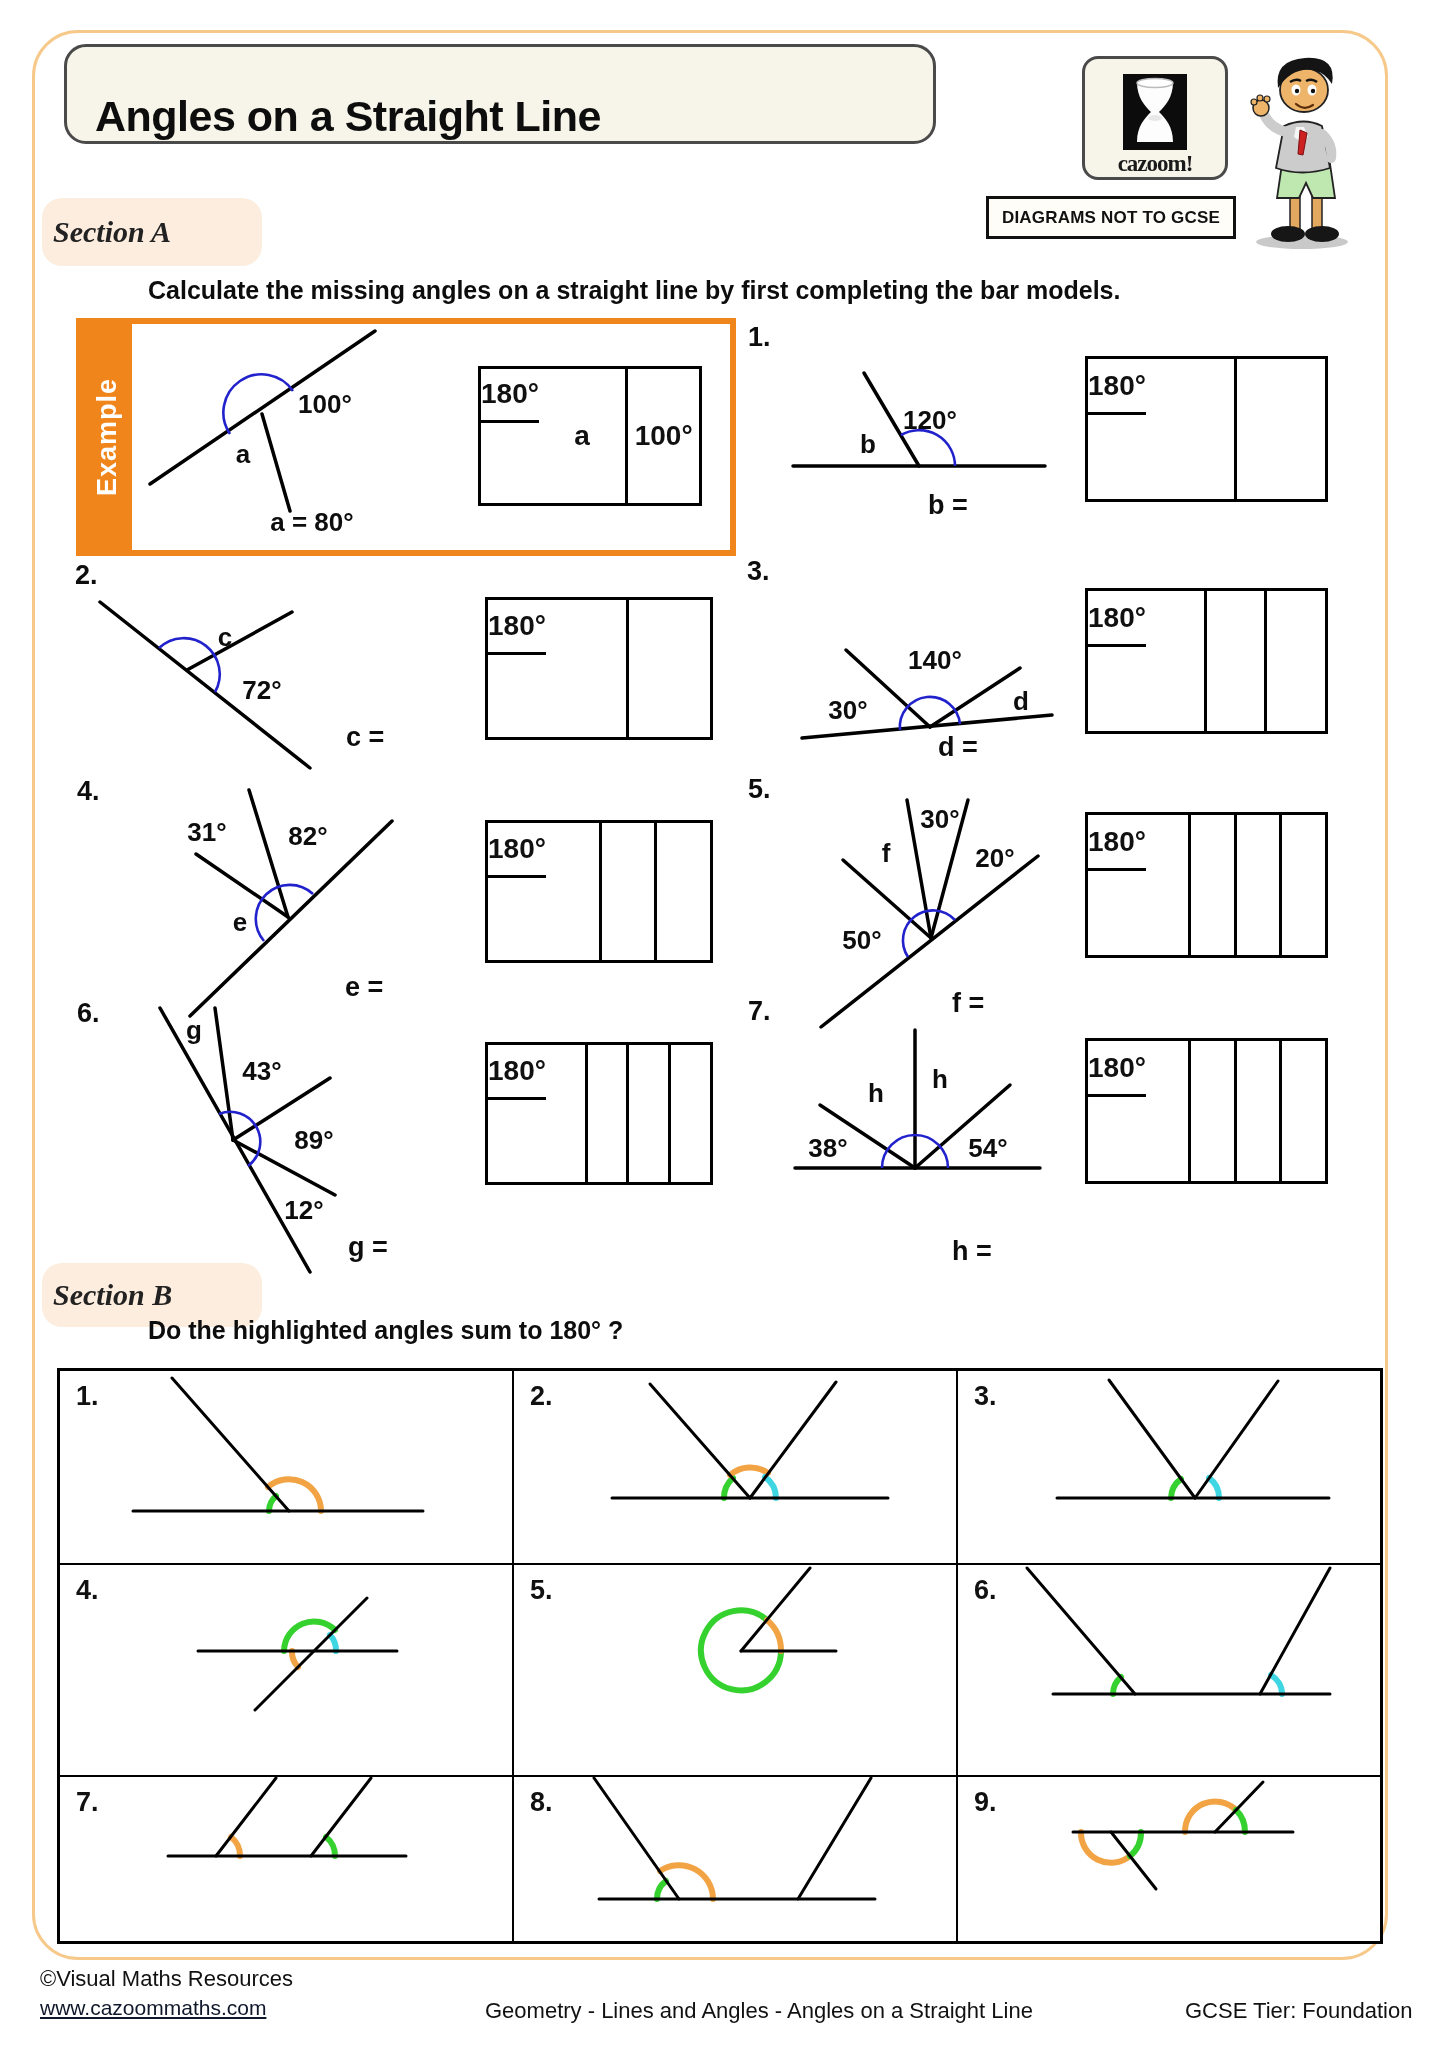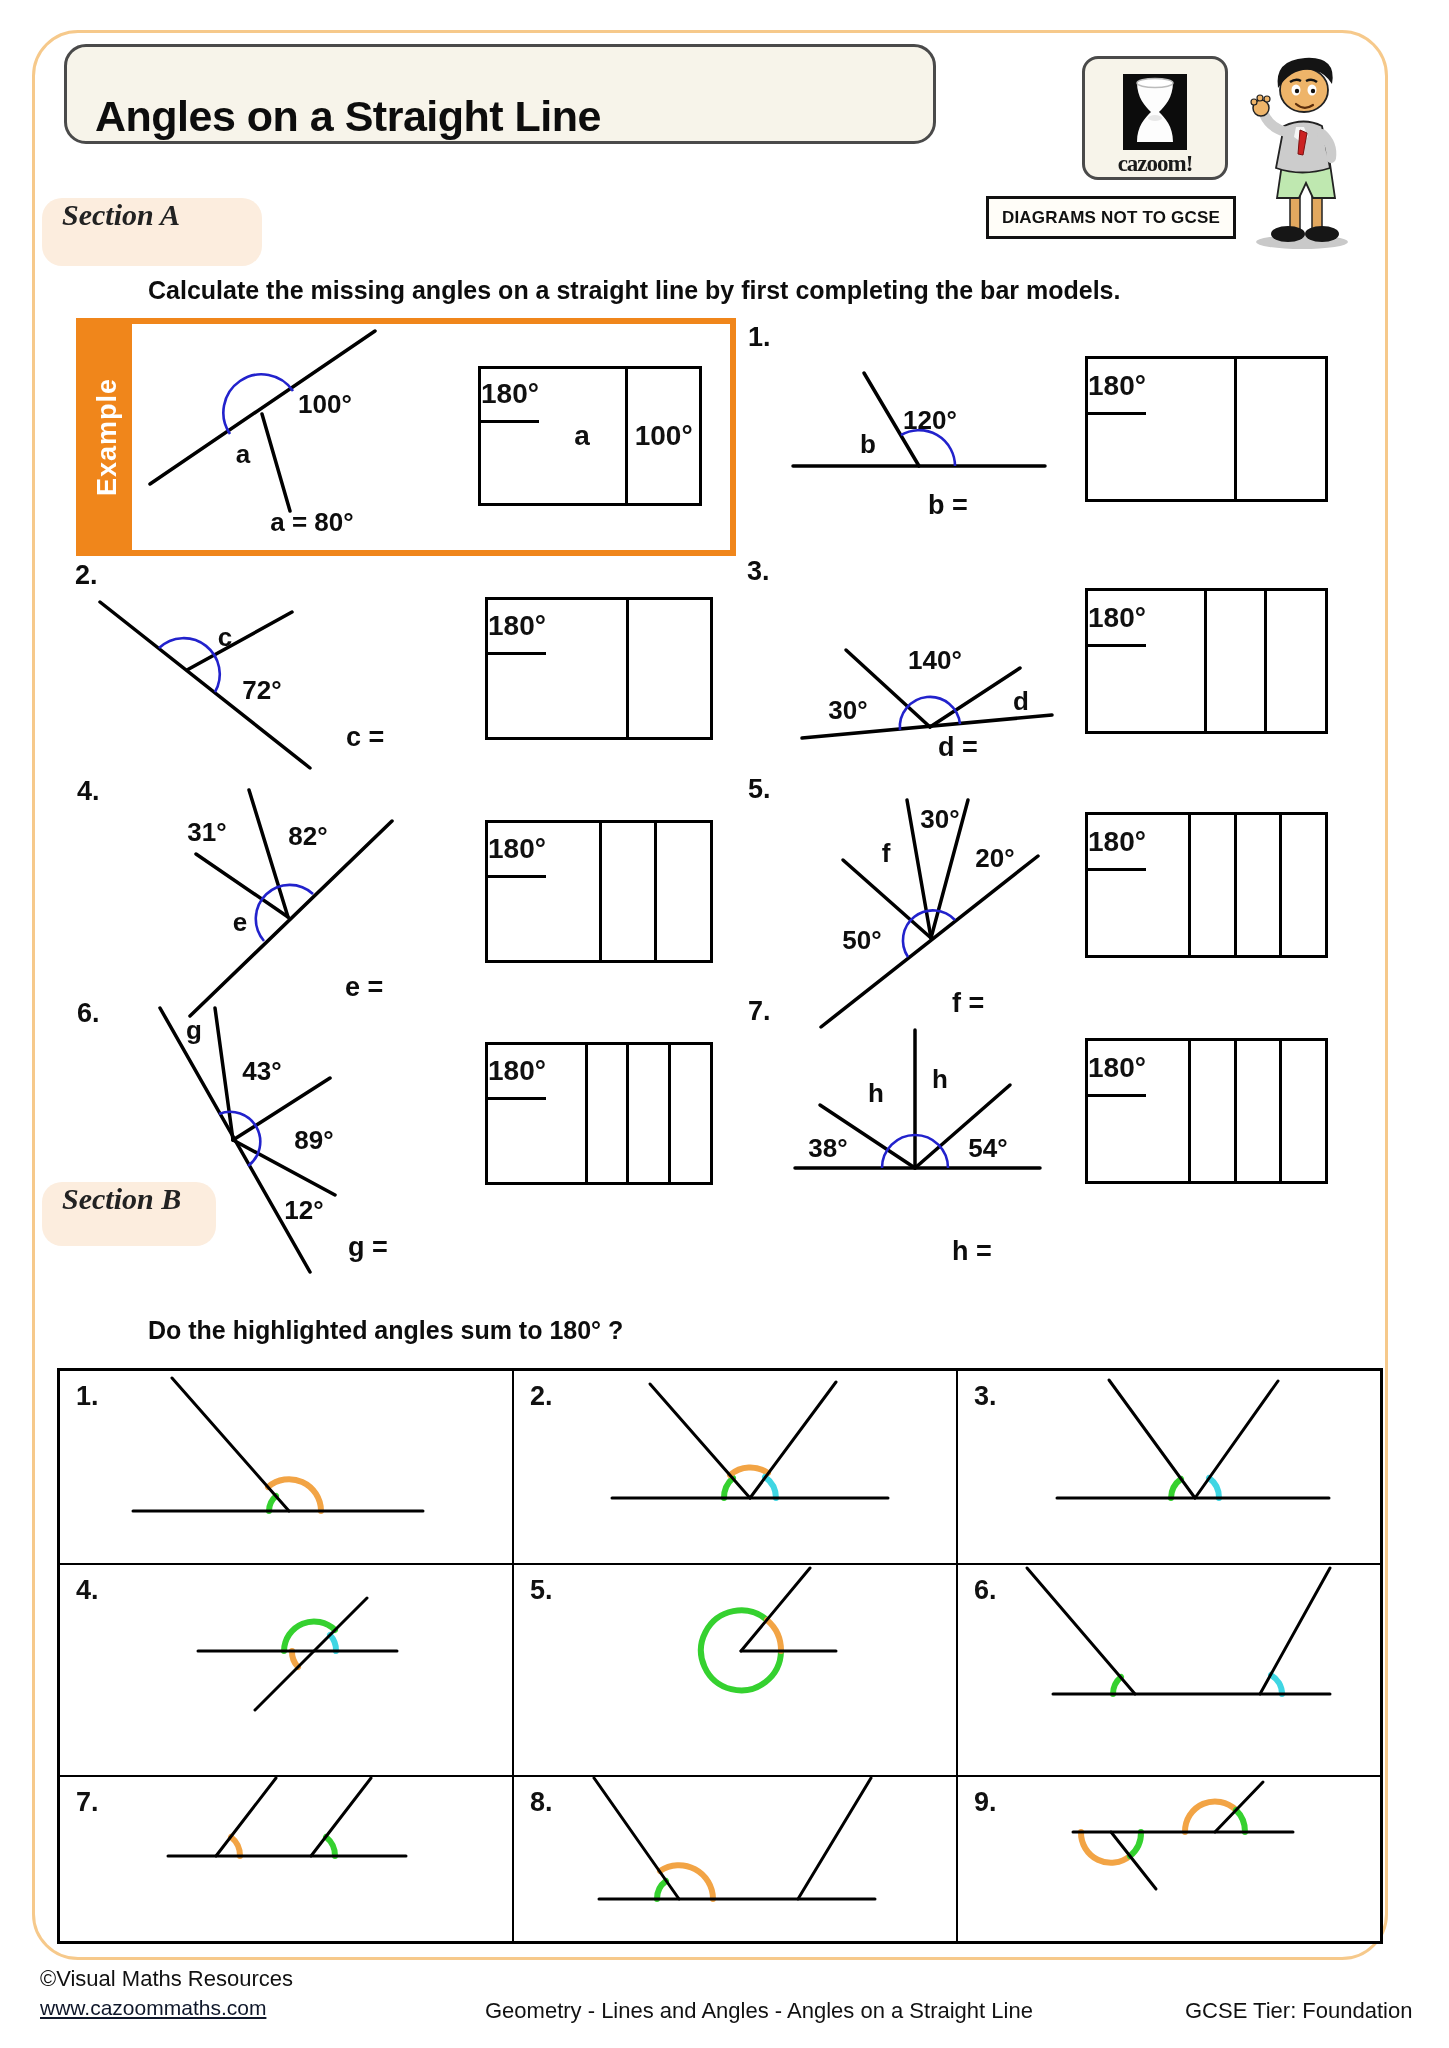--- a/index.html
+++ b/index.html
@@ -12,7 +12,7 @@
   .logobox{background:#F7F4EA;border:3px solid #4a4a4a;border-radius:16px;text-align:center;padding-top:15px}
   .logotext{font-family:"Liberation Serif",serif;font-weight:bold;font-size:23px;color:#1a1a1a;margin-top:1px;letter-spacing:-1px}
   .scalebox{border:3px solid #111;background:#fffdf8;display:flex;align-items:center;justify-content:center;font-weight:bold;font-size:17px;letter-spacing:.2px}
-  .sectlabel{background:#FCEDDE;border-radius:20px;display:flex;align-items:flex-start;padding-left:20px;font-family:"Liberation Serif",serif;font-style:italic;font-weight:bold;font-size:30px;color:#222}
+  .sectlabel{background:#FCEDDE;border-radius:20px;display:flex;align-items:center;padding-left:11px;font-family:"Liberation Serif",serif;font-style:italic;font-weight:bold;font-size:30px;color:#222}
   .instr{font-size:25px;font-weight:bold;color:#0d0d0d}
   .examplebox{border:6px solid #F0861B;background:#fff;display:flex}
   .exstrip{width:50px;background:#F0861B;display:flex;align-items:center;justify-content:center}

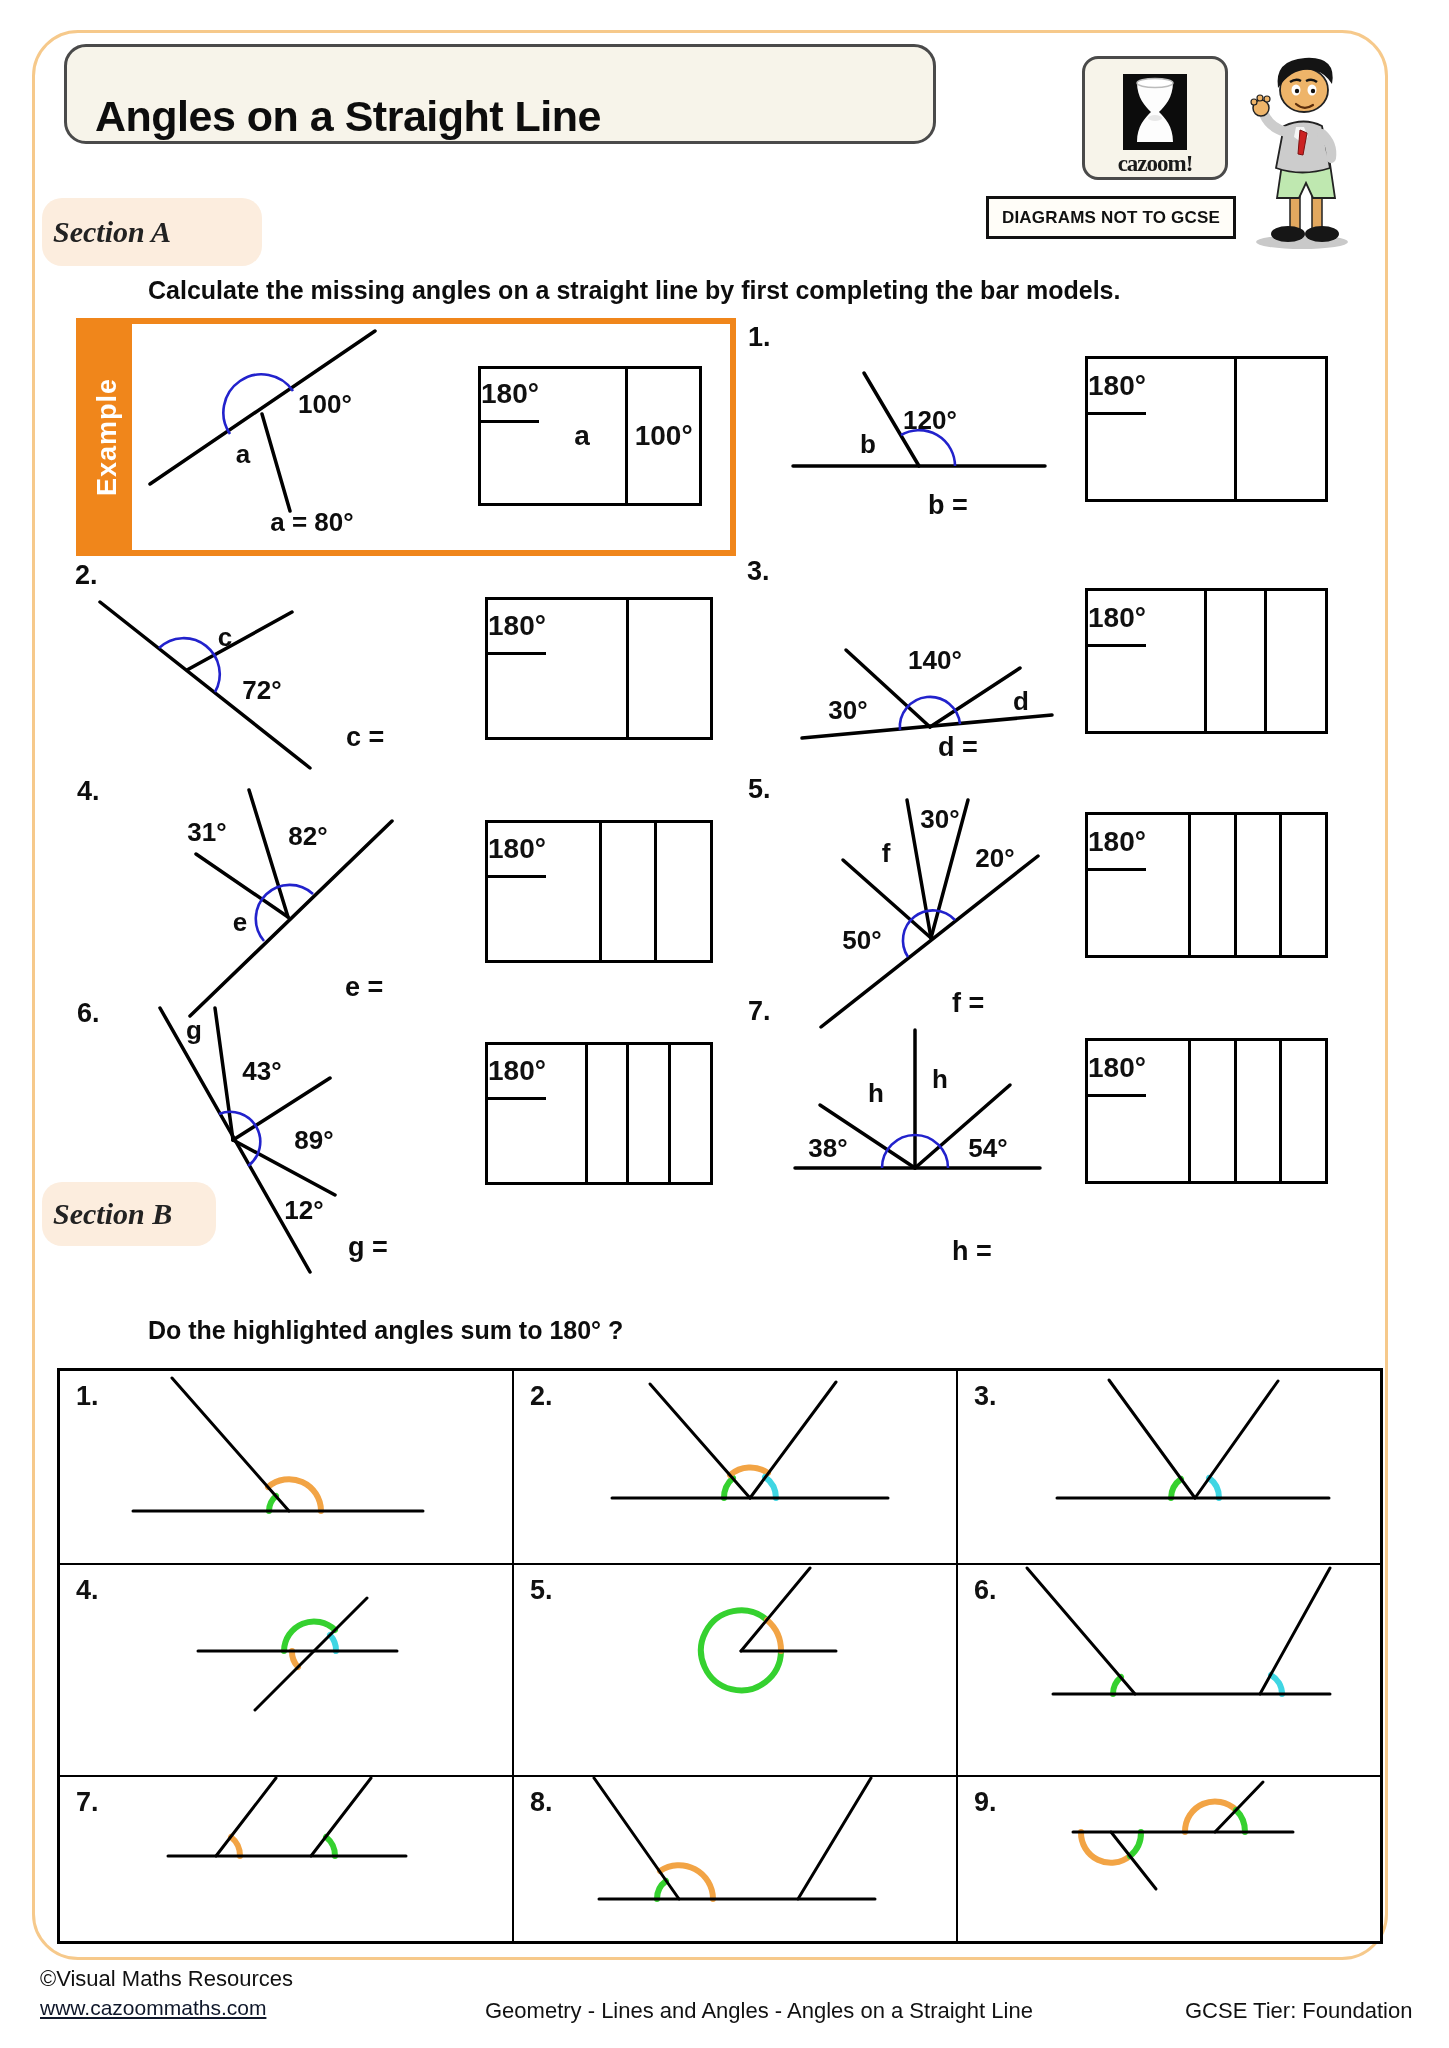--- a/index.html
+++ b/index.html
@@ -254,7 +254,7 @@
     </div>
 </div>
 
-<div class="abs sectlabel" style="left:42px;top:1182px;width:174px;height:64px">
+<div class="abs sectlabel" style="left:42px;top:1263px;width:220px;height:64px">
   <span>Section B</span>
 </div>
 <div class="abs instr" style="left:148px;top:1316px">Do the highlighted angles sum to 180° ?</div>

